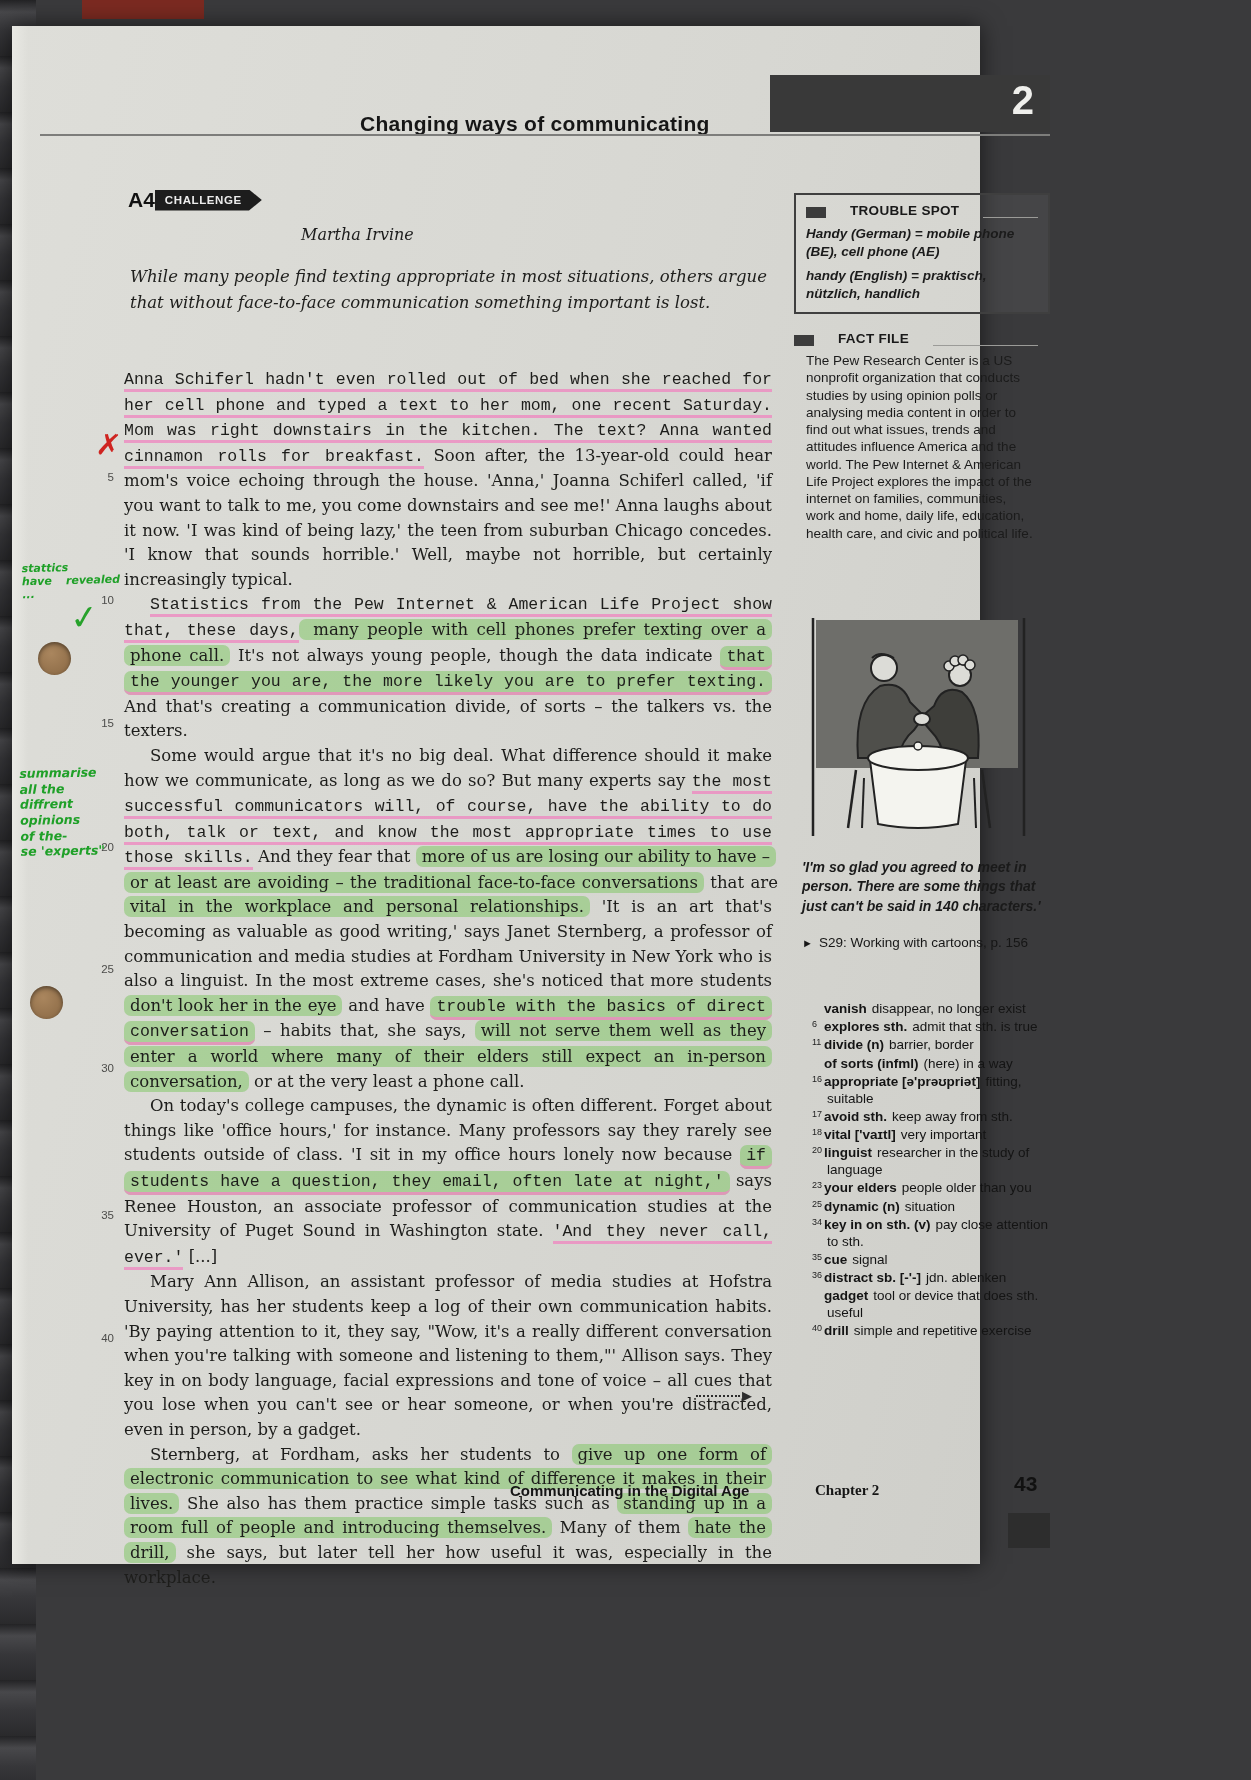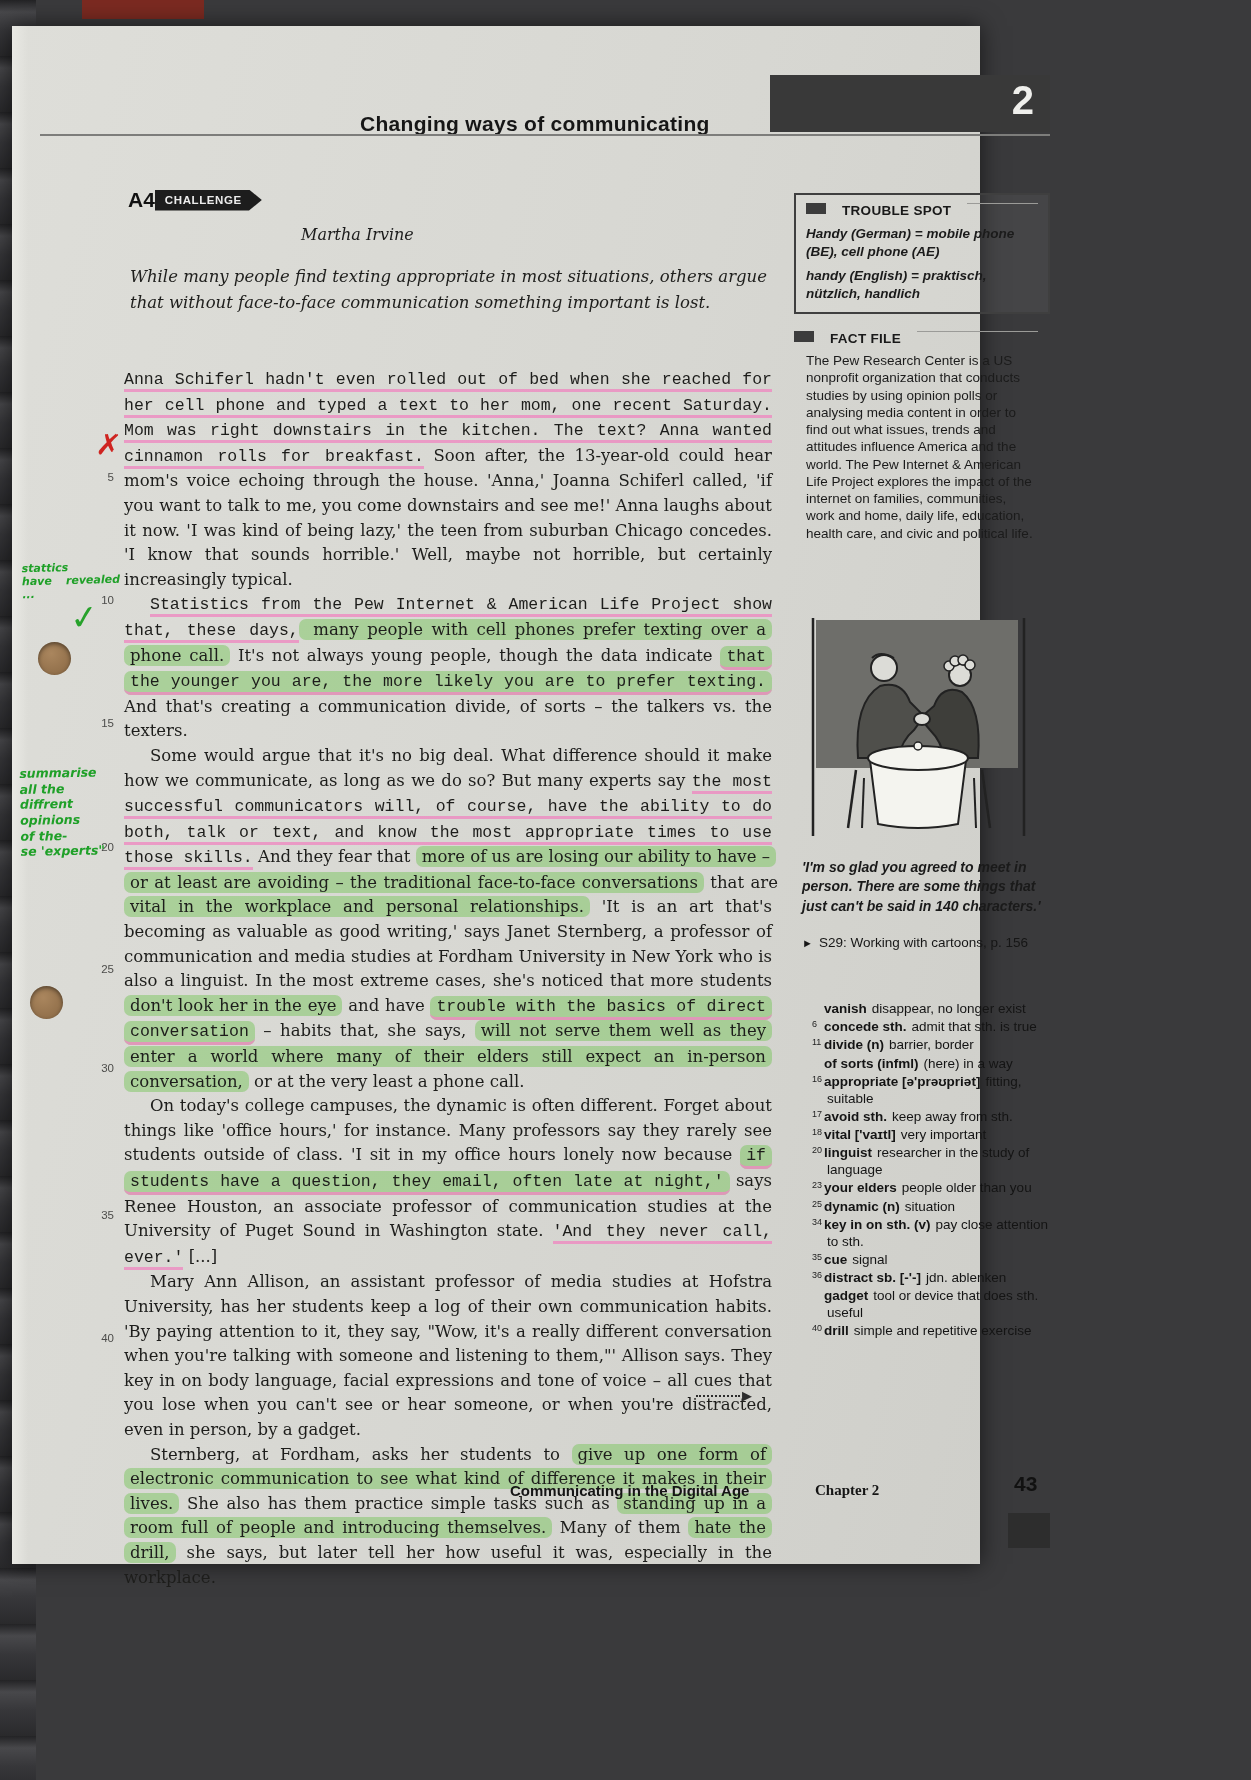--- a/index.html
+++ b/index.html
@@ -68,7 +68,7 @@
   .hole2{left:18px;top:960px;}
 
   
-  .box-title-row{display:flex;align-items:flex-start;gap:16px;font-size:13.5px;font-weight:bold;color:#191919;letter-spacing:.3px;}
+  .box-title-row{display:flex;align-items:flex-end;gap:24px;font-size:13.5px;font-weight:bold;color:#191919;letter-spacing:.3px;}
   .sq{width:20px;height:11px;background:#3c3c3c;flex:none;}
   .hline{flex:1;height:1px;background:#9b9b98;}
   .trouble-box{position:absolute;left:782px;top:167px;width:232px;border:2px solid #3f3f3f;padding:8px 10px 10px;background:rgba(255,255,255,.06);}

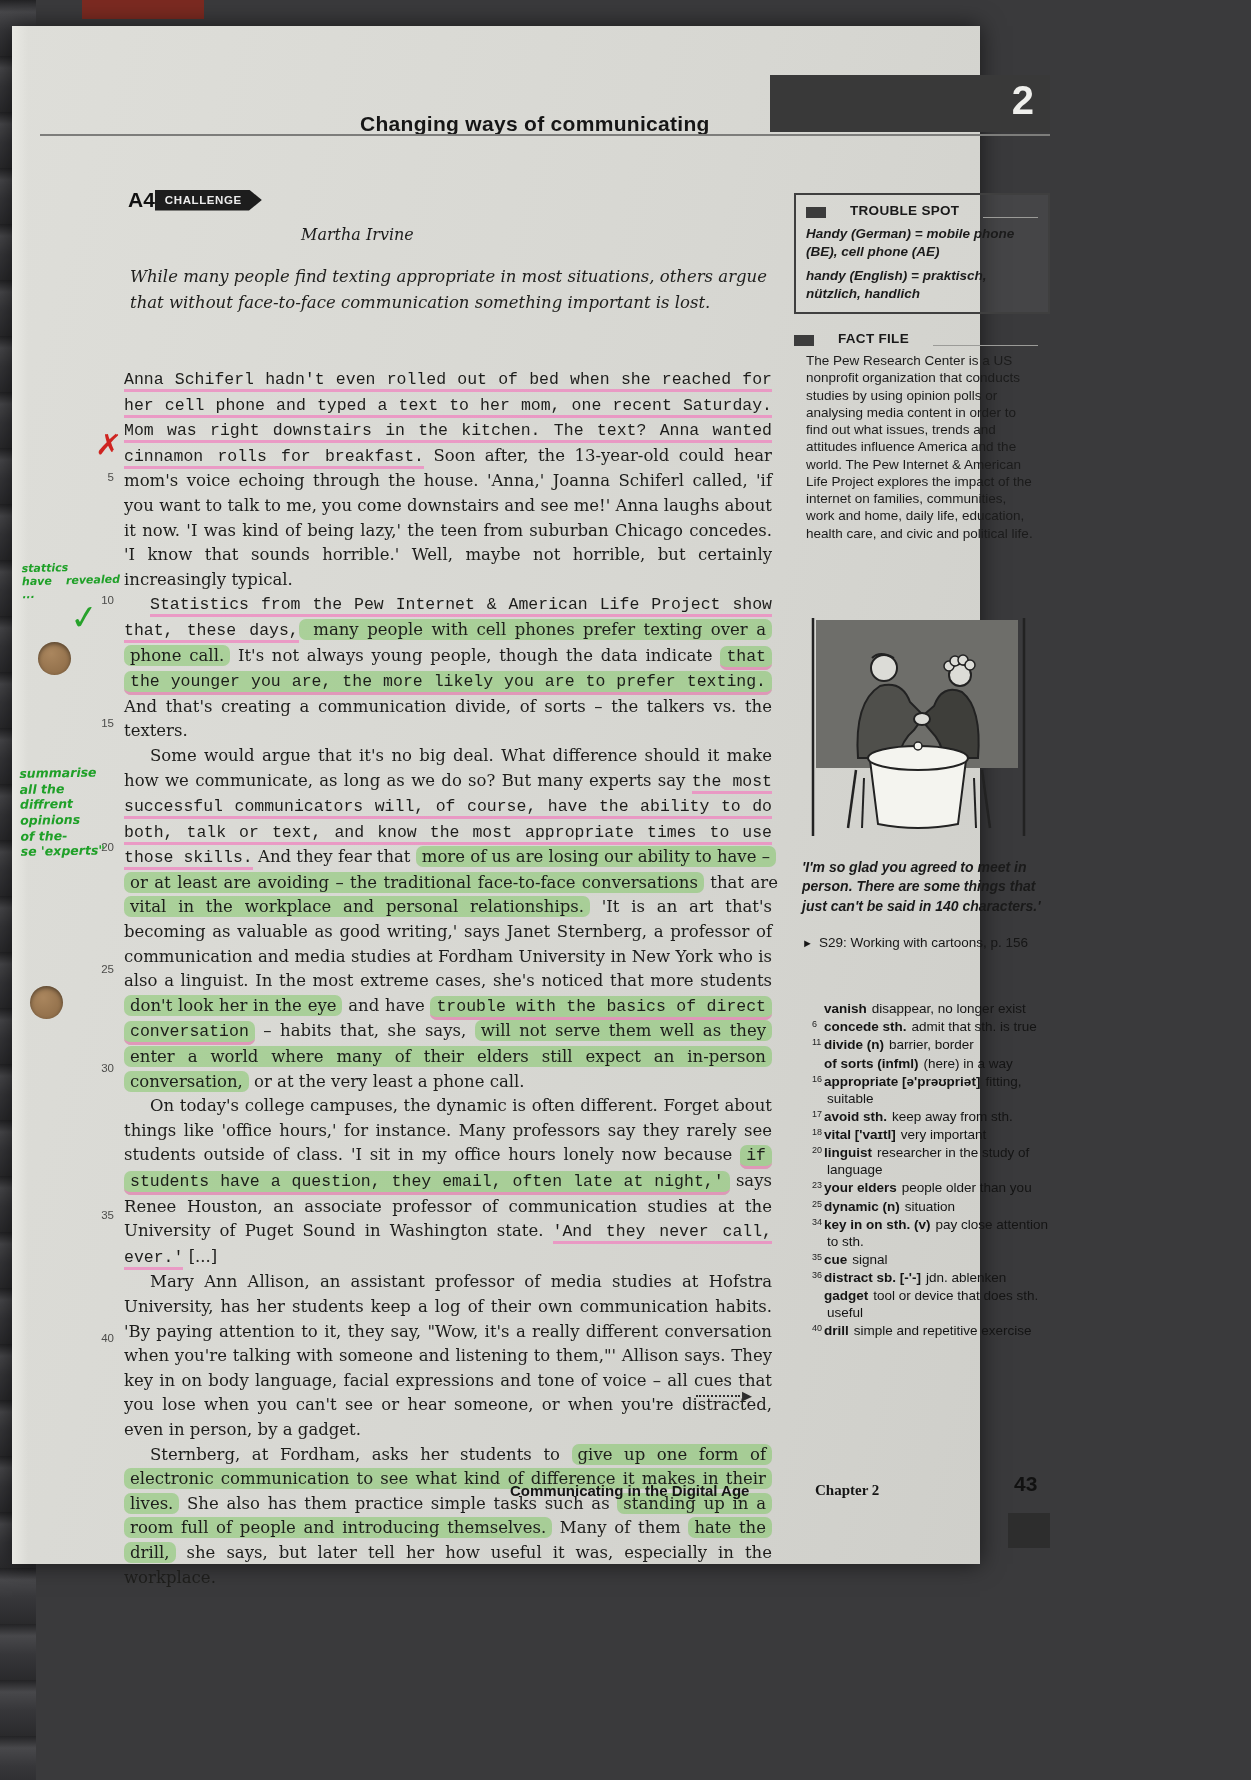--- a/index.html
+++ b/index.html
@@ -213,7 +213,7 @@
 
   <div class="vocab">
     <div class="ventry"><span class="vnum"></span><span class="vterm">vanish</span><span class="vdef">disappear, no longer exist</span></div>
-    <div class="ventry"><span class="vnum">6</span><span class="vterm">concede sth.</span><span class="vdef">admit that sth. is true</span></div>
+    <div class="ventry"><span class="vnum">6</span><span class="vterm">explores sth.</span><span class="vdef">admit that sth. is true</span></div>
     <div class="ventry"><span class="vnum">11</span><span class="vterm">divide (n)</span><span class="vdef">barrier, border</span></div>
     <div class="ventry"><span class="vnum"></span><span class="vterm">of sorts (infml)</span><span class="vdef">(here) in a way</span></div>
     <div class="ventry"><span class="vnum">16</span><span class="vterm">appropriate [ə'prəʊpriət]</span><span class="vdef">fitting, suitable</span></div>

